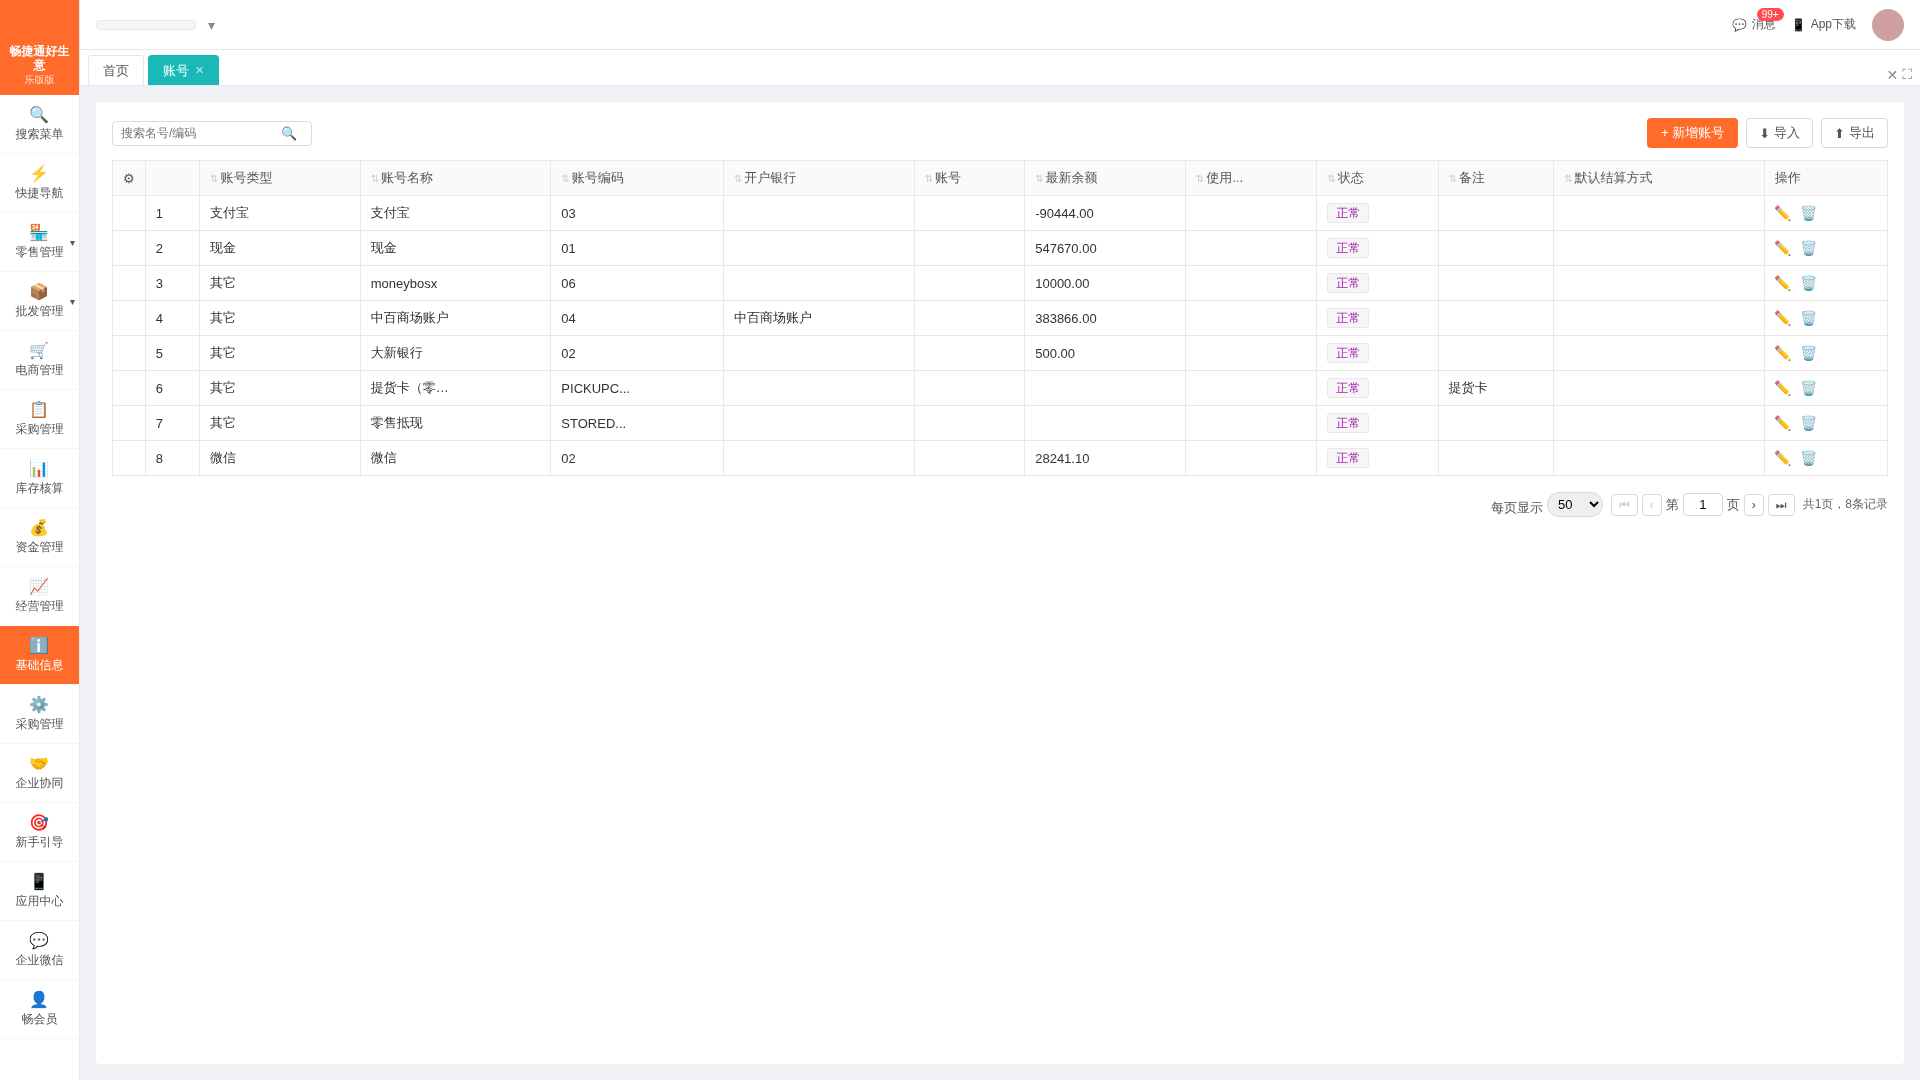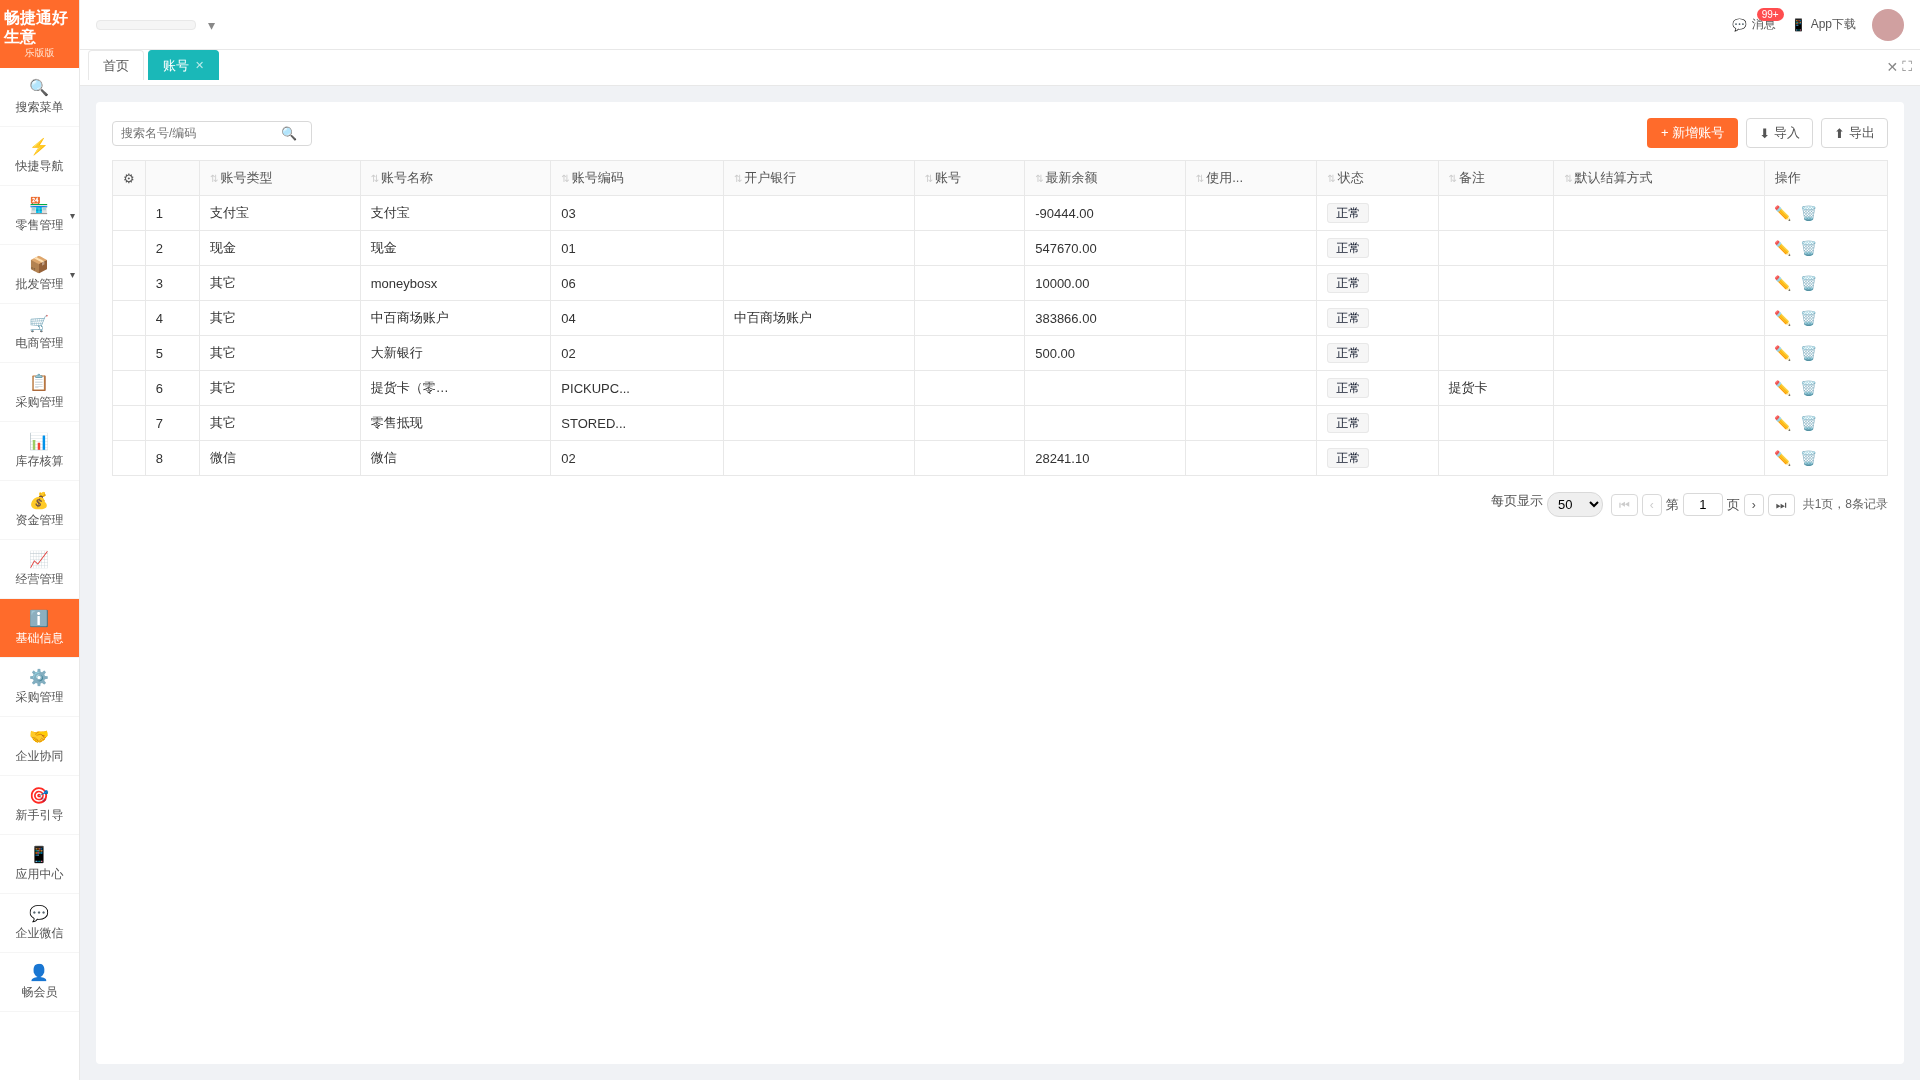--- a/index.html
+++ b/index.html
@@ -27,10 +27,11 @@
     }
     .sidebar-logo-text {
       color: #fff;
-      font-size: 16px;
+      font-size: 12px;
       font-weight: bold;
       line-height: 1.2;
-      text-align: left;
+      text-align: center;
+      margin-top: 36px;
     }
     .sidebar-logo-sub {
       color: #ffe0cc;

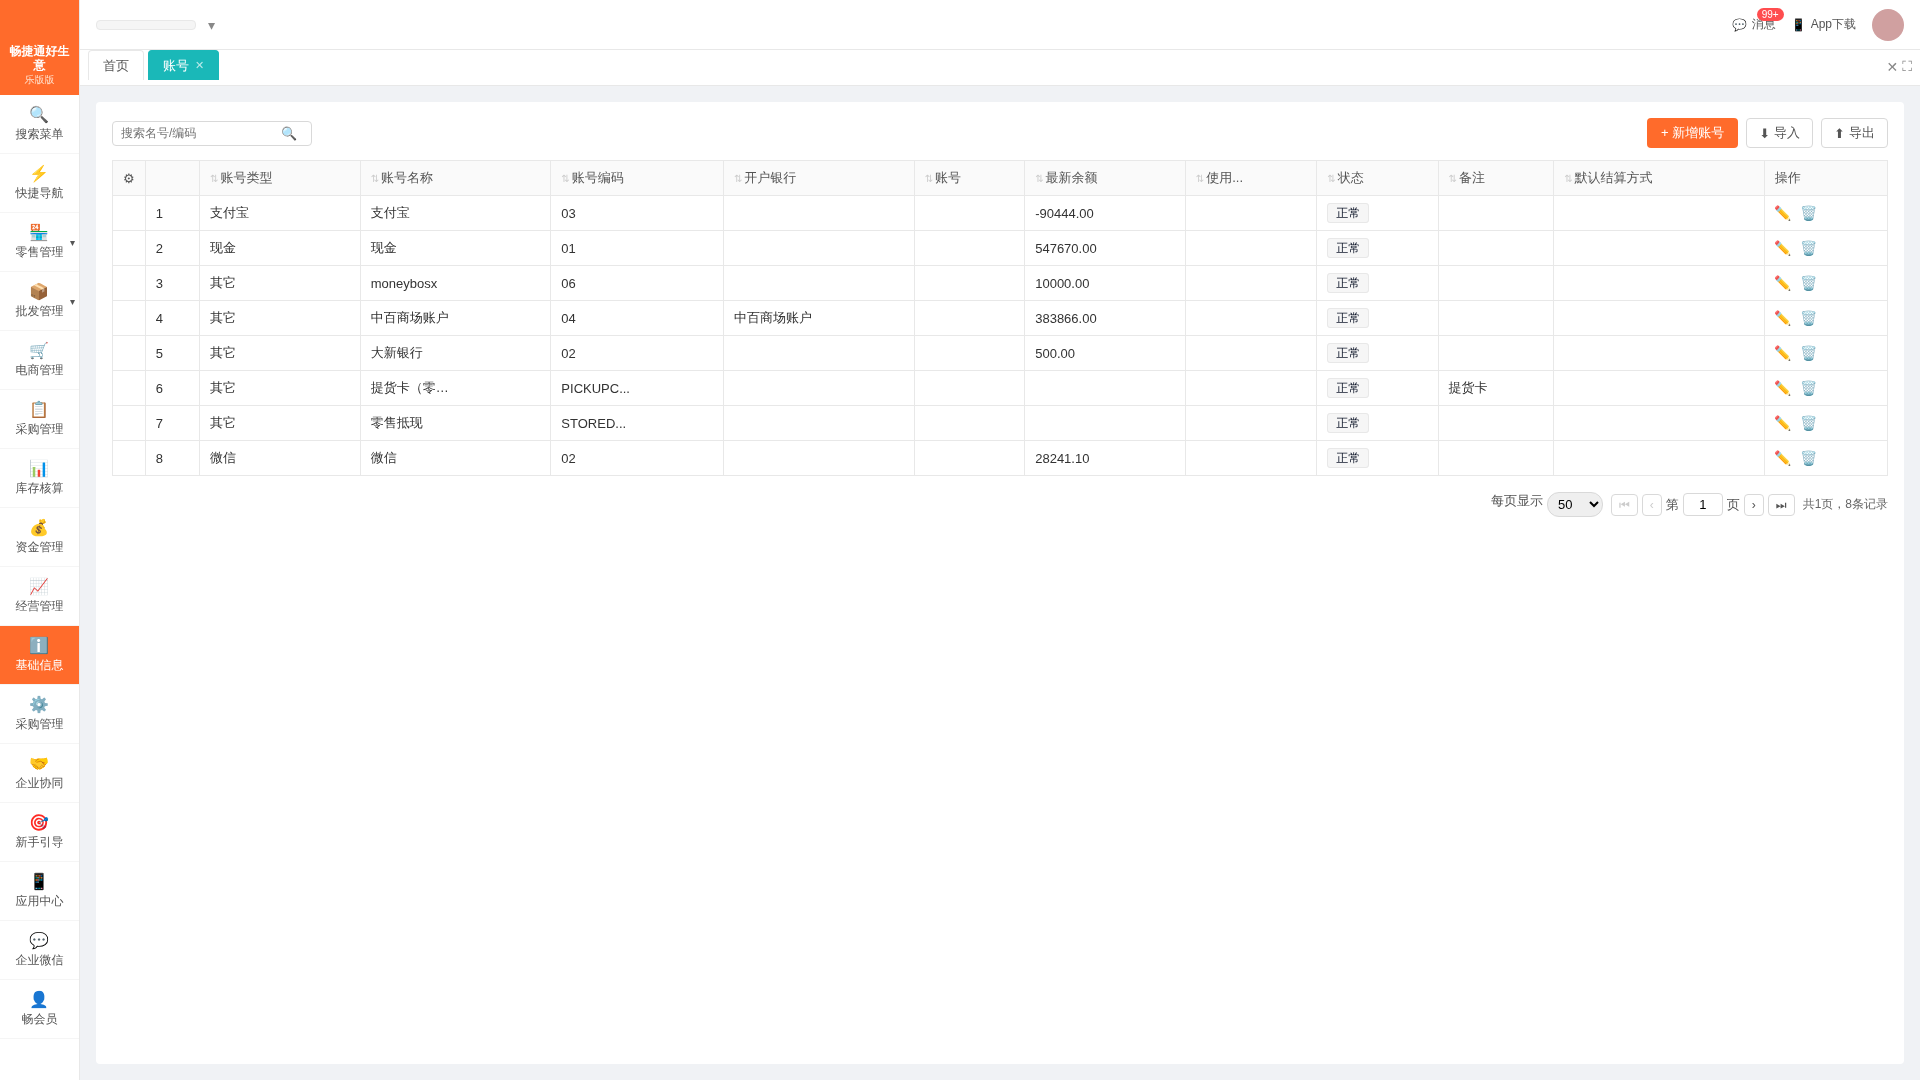--- a/index.html
+++ b/index.html
@@ -141,6 +141,7 @@
       background: #fff;
       height: 36px;
       display: flex;
+      align-items: flex-end;
       border-bottom: 1px solid #e8e8e8;
       flex-shrink: 0;
       padding: 0 8px;

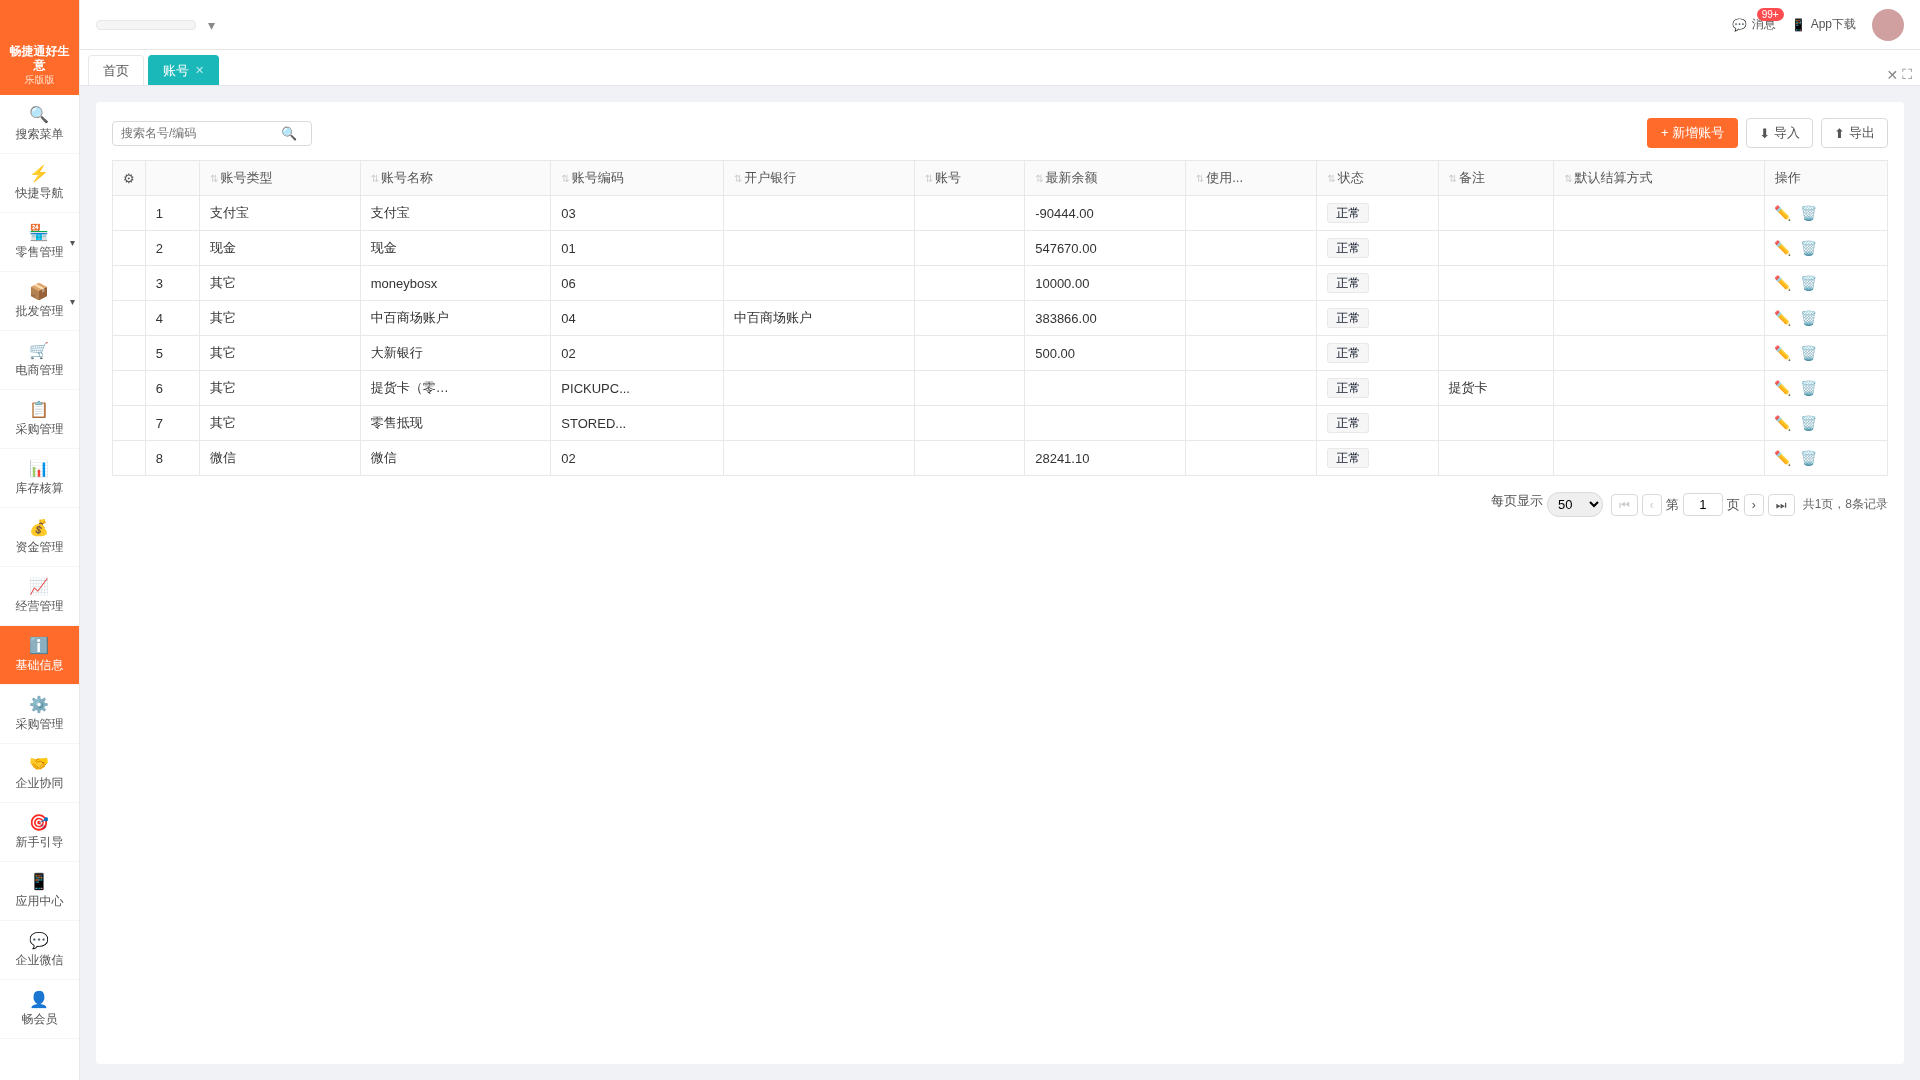--- a/index.html
+++ b/index.html
@@ -293,7 +293,7 @@
       border-radius: 3px;
       padding: 2px 8px;
       font-size: 12px;
-      color: #0f172a;
+      color: #a21caf;
     }
     .action-icons {
       display: flex;

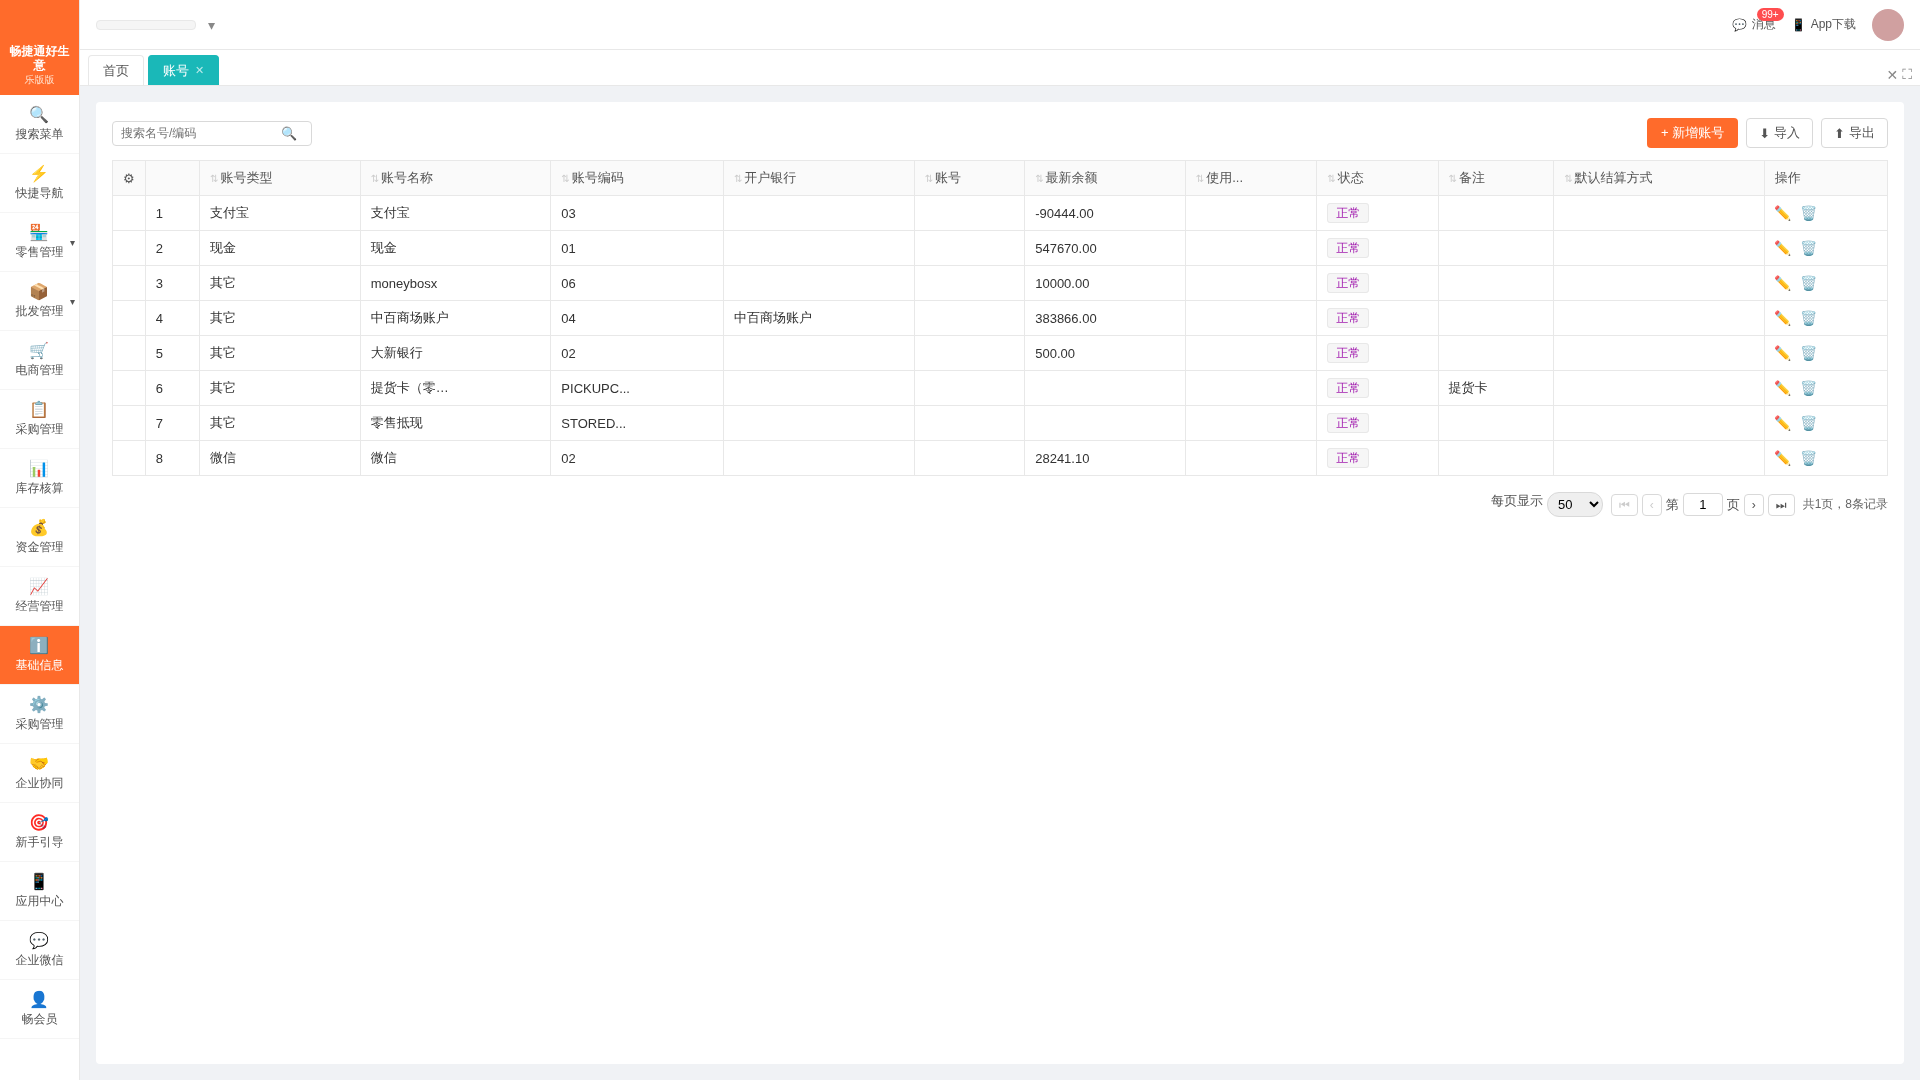--- a/index.html
+++ b/index.html
@@ -319,7 +319,7 @@
     }
     .page-size-select {
       display: flex;
-      align-items: flex-start;
+      align-items: flex-end;
       gap: 4px;
     }
     .page-size-select select {

